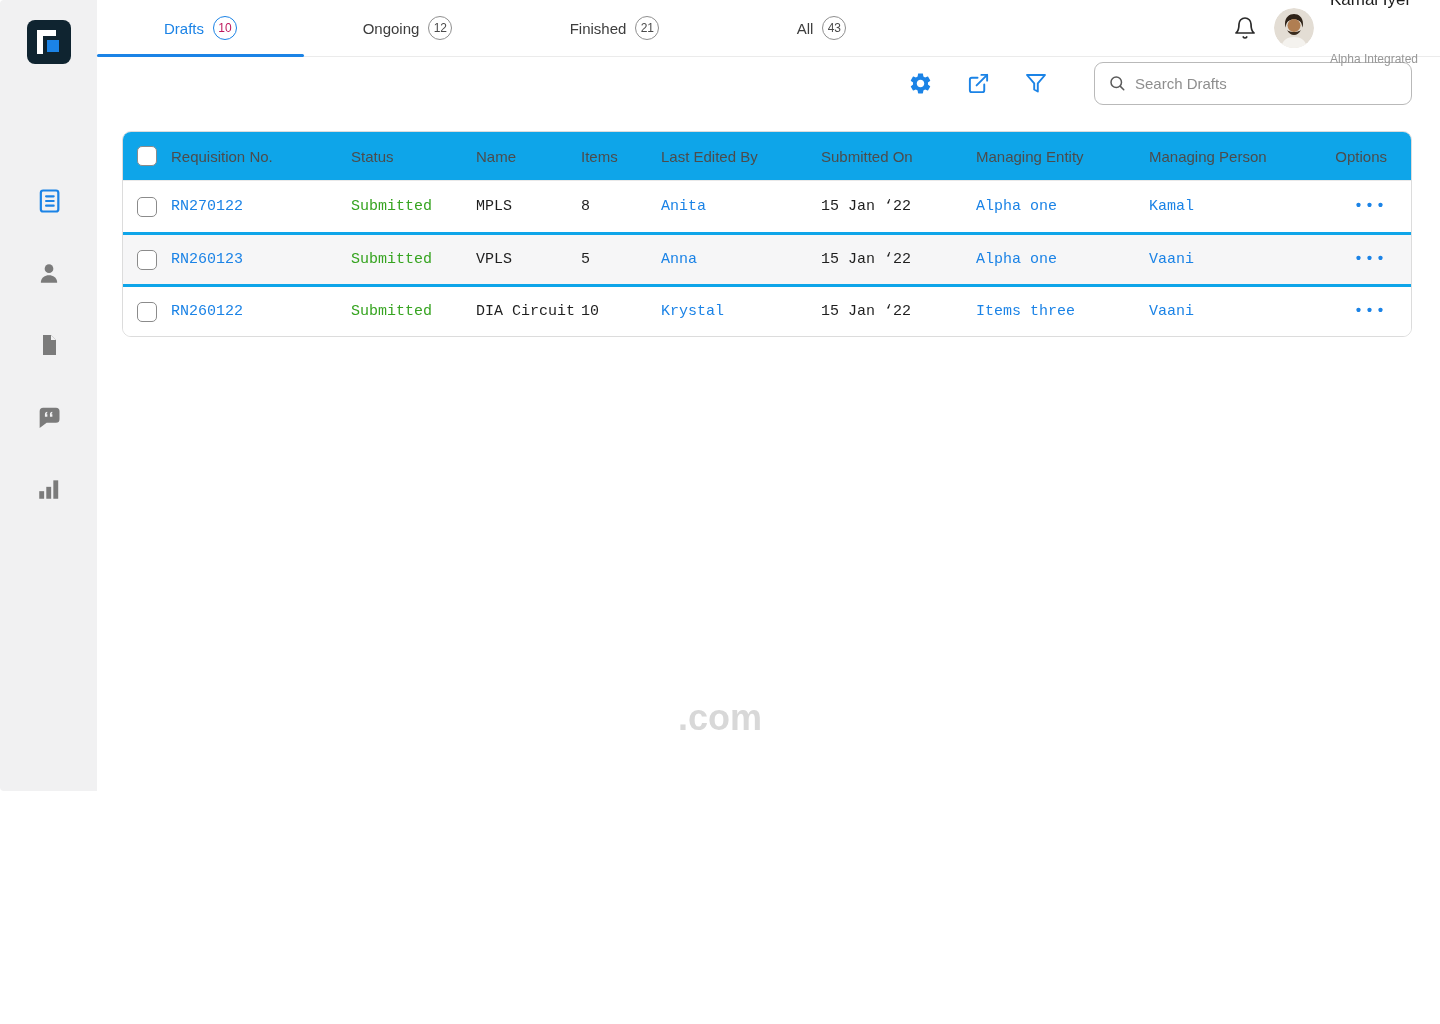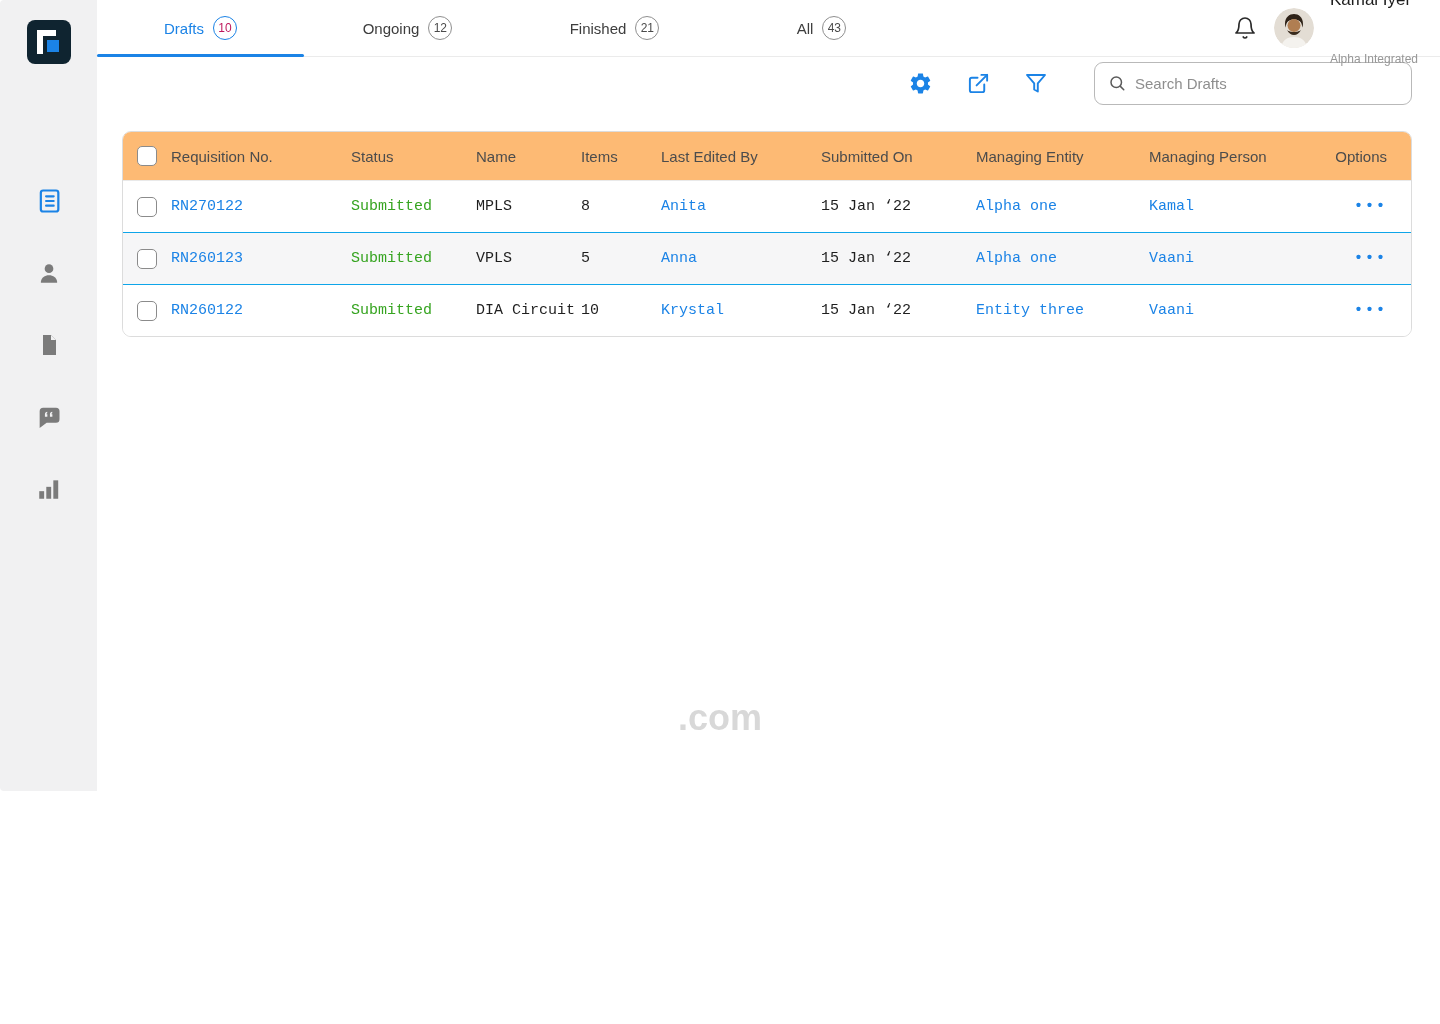--- a/index.html
+++ b/index.html
@@ -76,7 +76,7 @@
     grid-template-columns:48px 180px 125px 105px 80px 160px 155px 173px 182px 1fr;
     align-items:center;
   }
-  .trow.head { background:#fdba74; height:48px; }
+  .trow.head { background:#0ea5e9; height:48px; }
   .trow.body { height:52px; background:#fff;font-family:Liberation Mono, monospace; }
   .trow.body.alt { background:#f6f6f7; }
   .trow.body + .trow.body { border-top:1px solid #0ea5e9; }

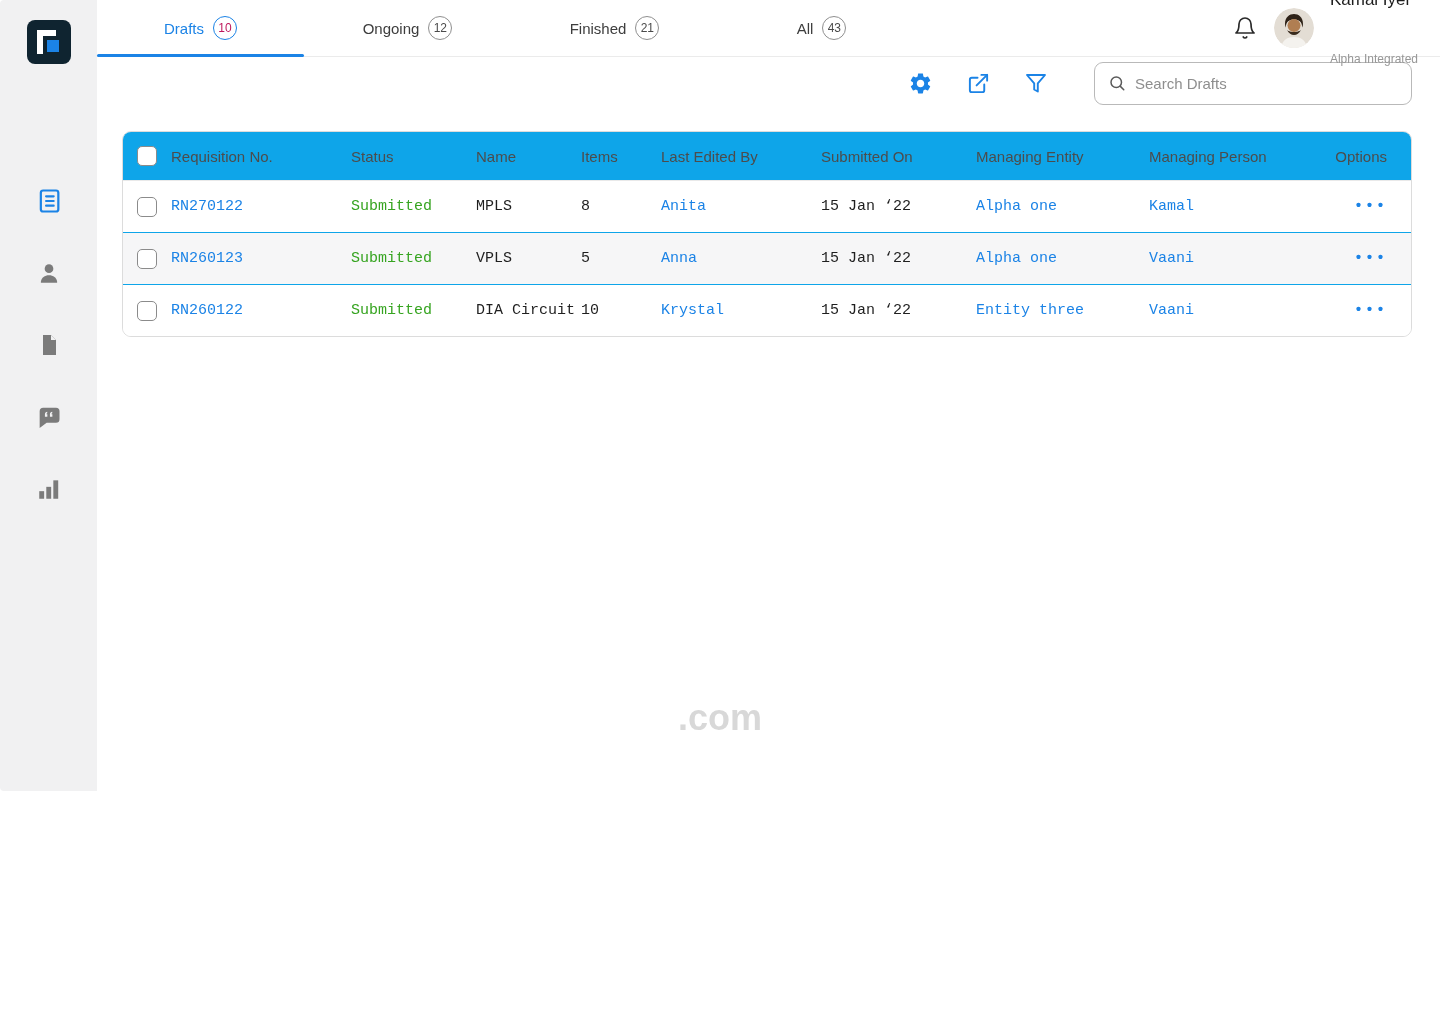--- a/index.html
+++ b/index.html
@@ -79,7 +79,7 @@
   .trow.head { background:#0ea5e9; height:48px; }
   .trow.body { height:52px; background:#fff;font-family:Liberation Mono, monospace; }
   .trow.body.alt { background:#f6f6f7; }
-  .trow.body + .trow.body { border-top:1px solid #0ea5e9; }
+  .trow.body + .trow.body { border-top:3px solid #0ea5e9; }
   .trow.head + .trow.body { border-top:1px solid #e9e9e9; }
   .cell { font-size:15px; color:#1f1f1f; padding-right:8px; white-space:nowrap; overflow:hidden; }
   .cell.hdr { color:#4c4c4c; }

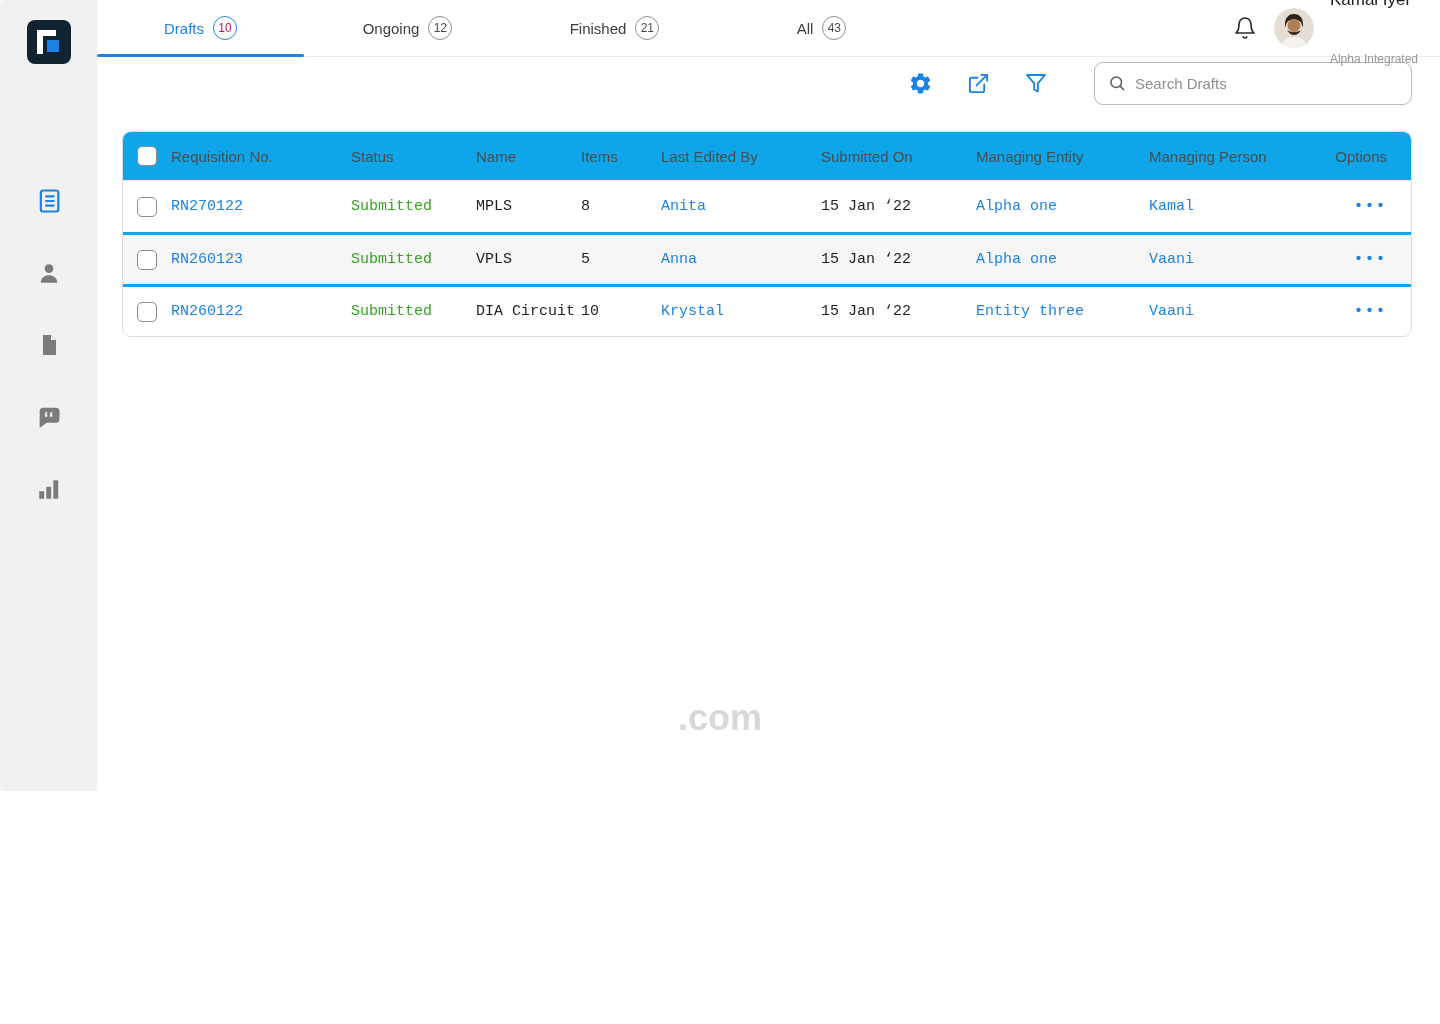--- a/index.html
+++ b/index.html
@@ -284,7 +284,7 @@
           <div class="cell">10</div>
           <div class="cell link">Krystal</div>
           <div class="cell">15 Jan ‘22</div>
-          <div class="cell link">Entity three</div>
+          <div class="cell link">Items three</div>
           <div class="cell link">Vaani</div>
           <div class="cell right opts">•••</div>
         </div>

